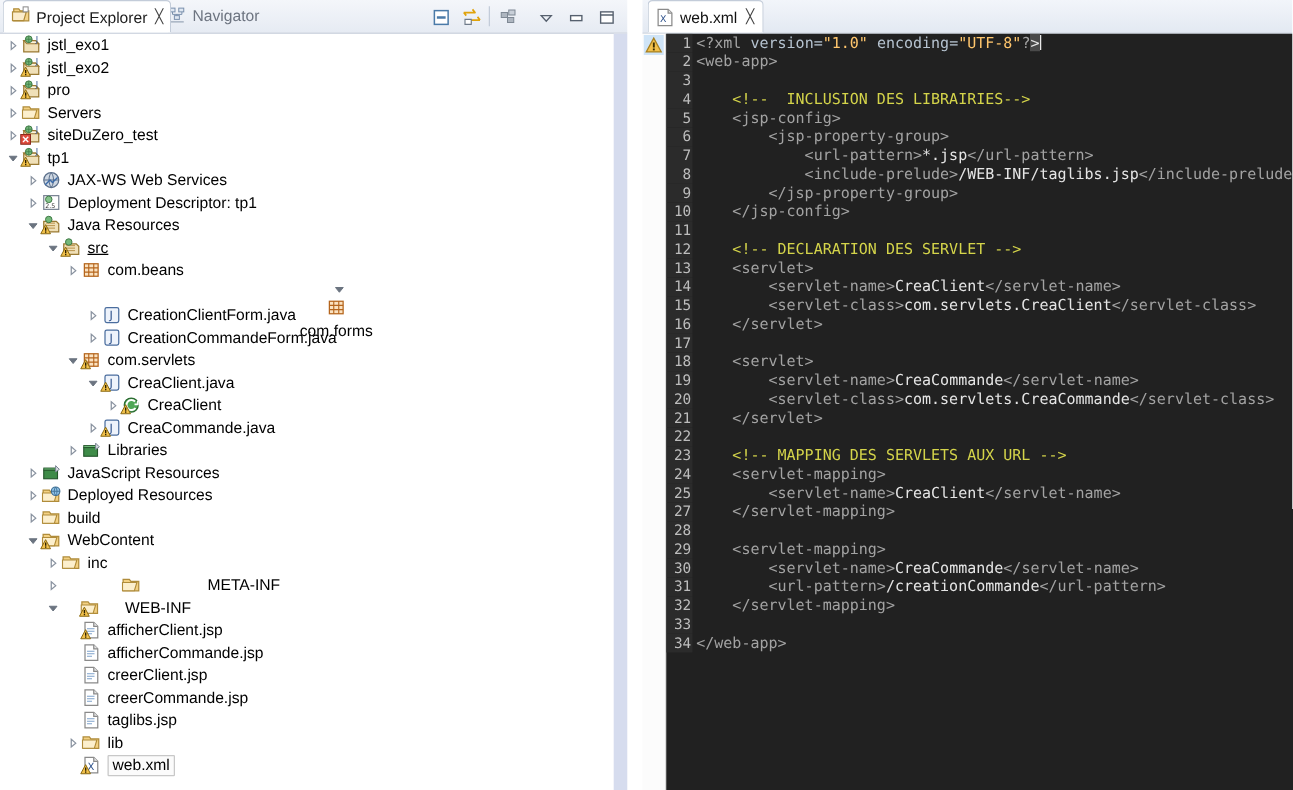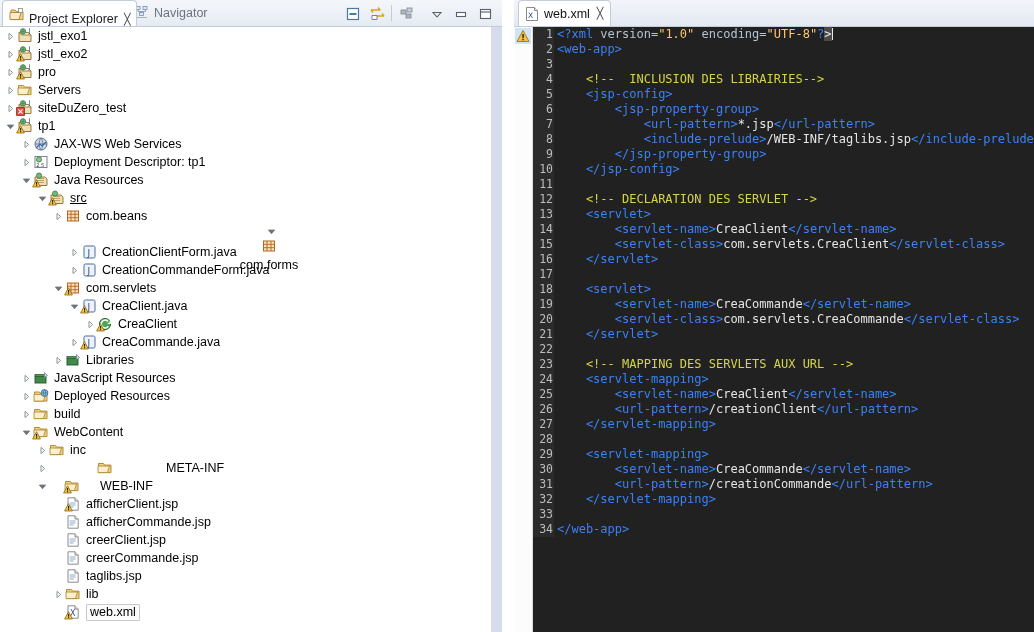--- a/index.html
+++ b/index.html
@@ -164,7 +164,7 @@
   <div id="left-panel">
 
     <div id="left-tabbar">
-      <div class="vtab active" id="tab-pe" style="left:2px;align-items:flex-end;">
+      <div class="vtab active" id="tab-pe" style="left:2px;">
         <span class="ticon" style="width:16px;flex:0 0 16px;margin-right:0;">
           <svg width="16" height="16" viewBox="0 0 16 16">
             <path d="M2 3h4l1.2 1.6H14v8H2z" fill="#f5d48a" stroke="#b08c3a" stroke-width="1"></path>

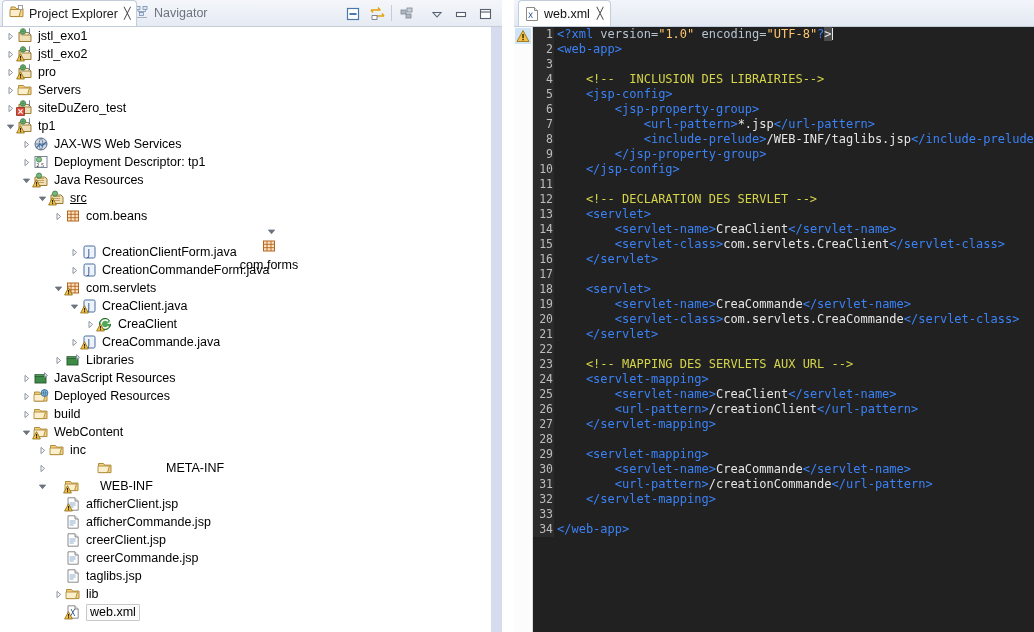--- a/index.html
+++ b/index.html
@@ -145,7 +145,7 @@
     font-size: 11.5px;
   }
   .ctext { padding-left: 3px; color: #a9b7c6; }
-  .tag { color: #3b82f6; }
+  .tag { color: #a3a3a3; }
   .cmt { color: #d4d44a; }
   .attr { color: #b6c3d0; }
   .val { color: #ffc66d; }

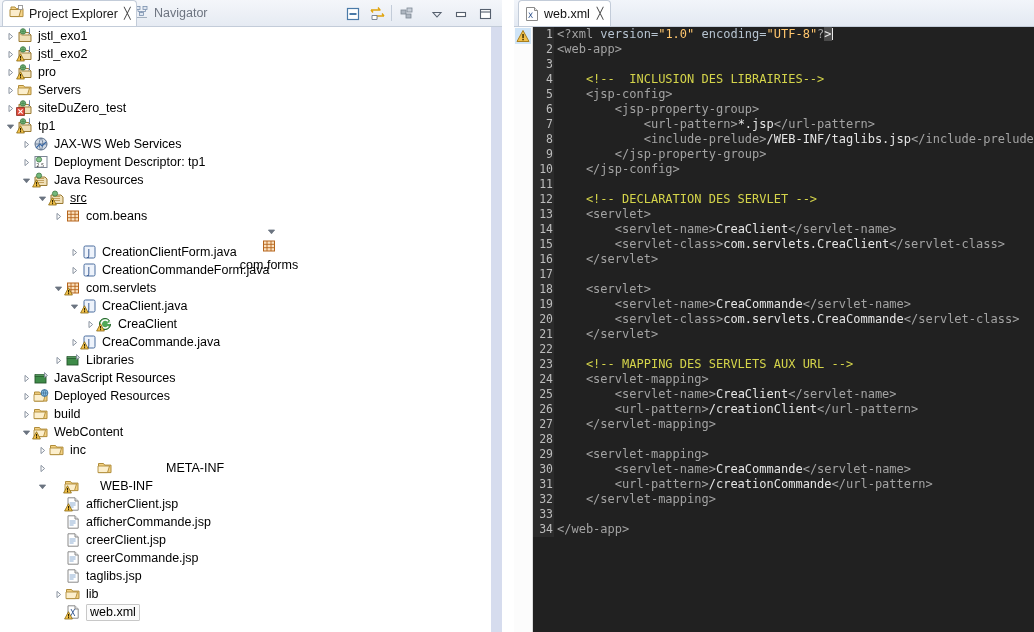--- a/index.html
+++ b/index.html
@@ -745,7 +745,6 @@
         <div class="cline"><span class="lno">23</span><span class="ctext"><span class="cmt">    &lt;!-- MAPPING DES SERVLETS AUX URL --&gt;</span></span></div>
         <div class="cline"><span class="lno">24</span><span class="ctext"><span class="tag">    &lt;servlet-mapping&gt;</span></span></div>
         <div class="cline"><span class="lno">25</span><span class="ctext"><span class="tag">        &lt;servlet-name&gt;</span><span class="txt">CreaClient</span><span class="tag">&lt;/servlet-name&gt;</span></span></div>
-        <div class="cline"><span class="lno">26</span><span class="ctext"><span class="tag">        &lt;url-pattern&gt;</span><span class="txt">/creationClient</span><span class="tag">&lt;/url-pattern&gt;</span></span></div>
         <div class="cline"><span class="lno">27</span><span class="ctext"><span class="tag">    &lt;/servlet-mapping&gt;</span></span></div>
         <div class="cline"><span class="lno">28</span><span class="ctext"></span></div>
         <div class="cline"><span class="lno">29</span><span class="ctext"><span class="tag">    &lt;servlet-mapping&gt;</span></span></div>

